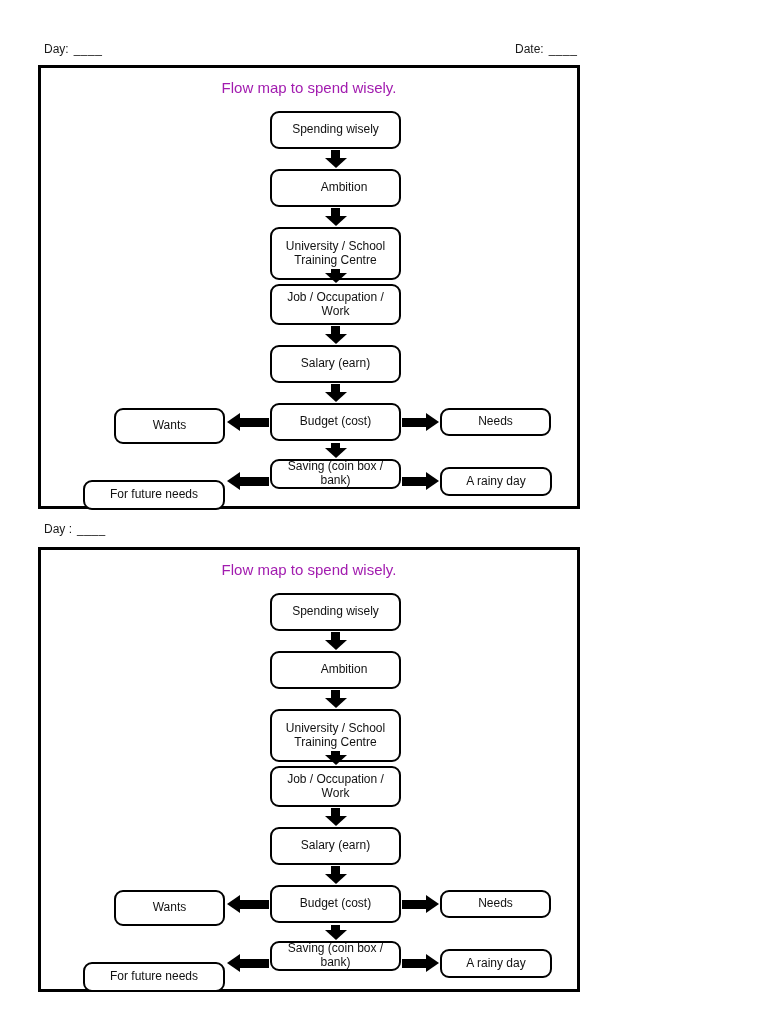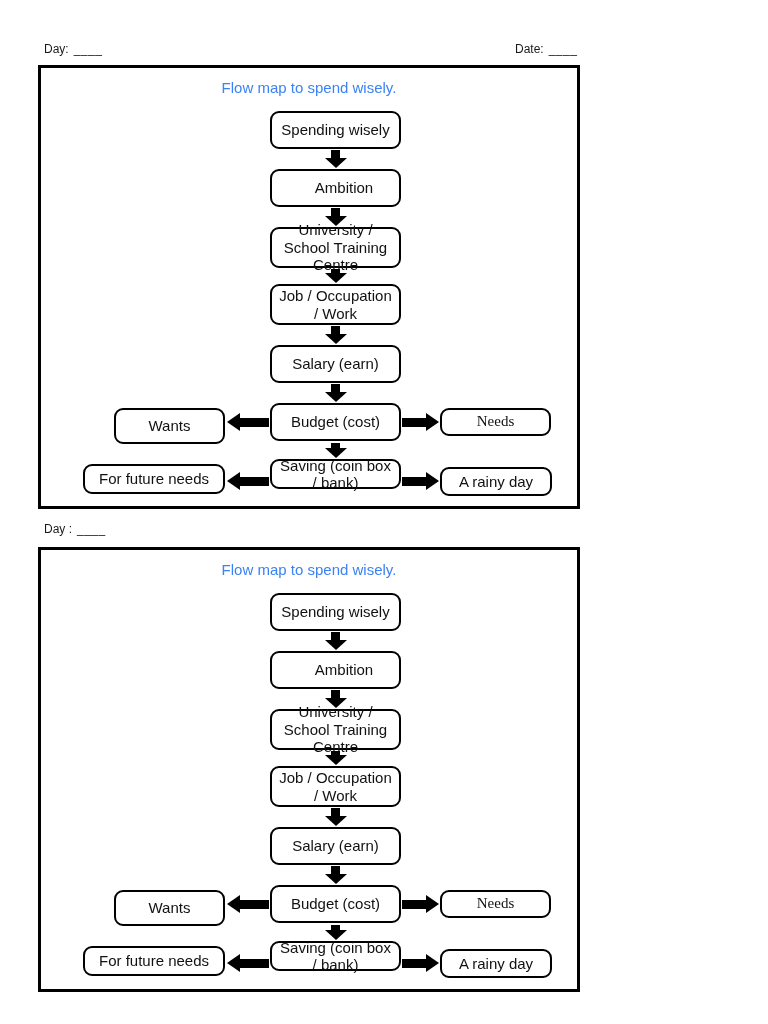--- a/index.html
+++ b/index.html
@@ -19,7 +19,7 @@
   .panel-2 { top:547px; height:445px; }
 
   .panel-title { position:absolute; top:11px; left:0; width:100%; text-align:center;
-                 font-size:15px; color:#3b82f6; }
+                 font-size:15px; color:#a21caf; }
 
   .node { position:absolute; box-sizing:border-box; border:2.5px solid #000; border-radius:9px;
           background:#fff; display:flex; align-items:center; justify-content:center;

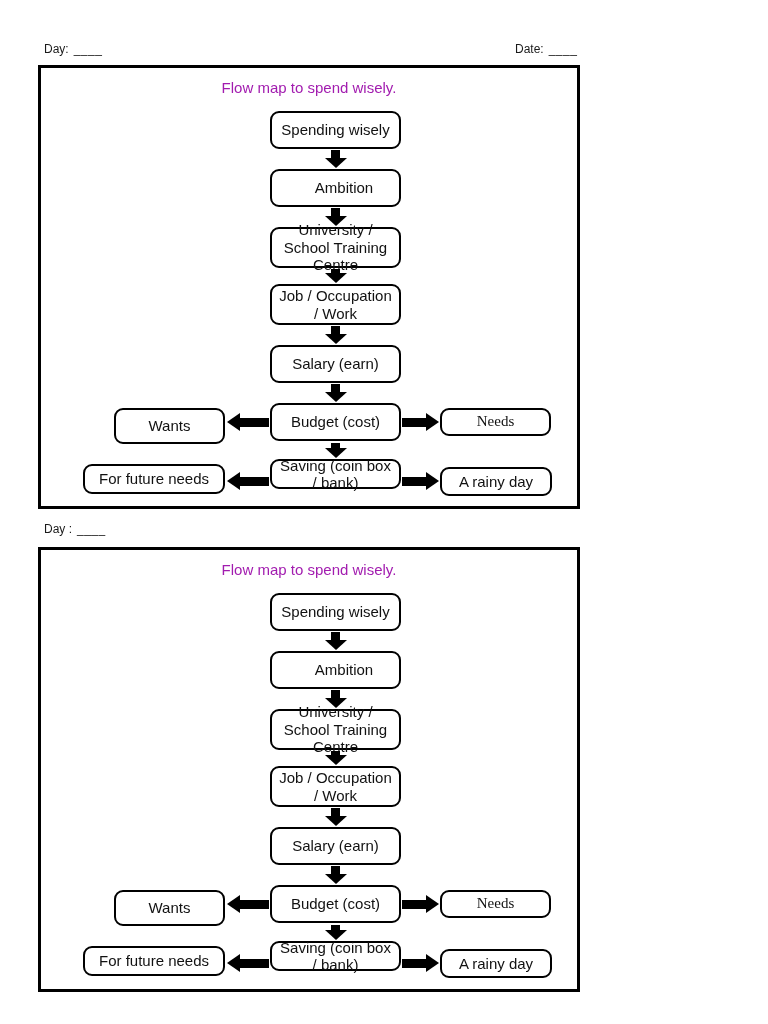--- a/index.html
+++ b/index.html
@@ -23,7 +23,7 @@
 
   .node { position:absolute; box-sizing:border-box; border:2.5px solid #000; border-radius:9px;
           background:#fff; display:flex; align-items:center; justify-content:center;
-          text-align:center; font-size:15px; line-height:1.16; padding:1px 4px; color:#111; }
+          text-align:center; font-size:12px; line-height:1.16; padding:1px 4px; color:#111; }
 
   .n1 { left:229px; top:43px;  width:131px; height:38px; }
   .n2 { left:229px; top:101px; width:131px; height:38px;padding-left:21px; }

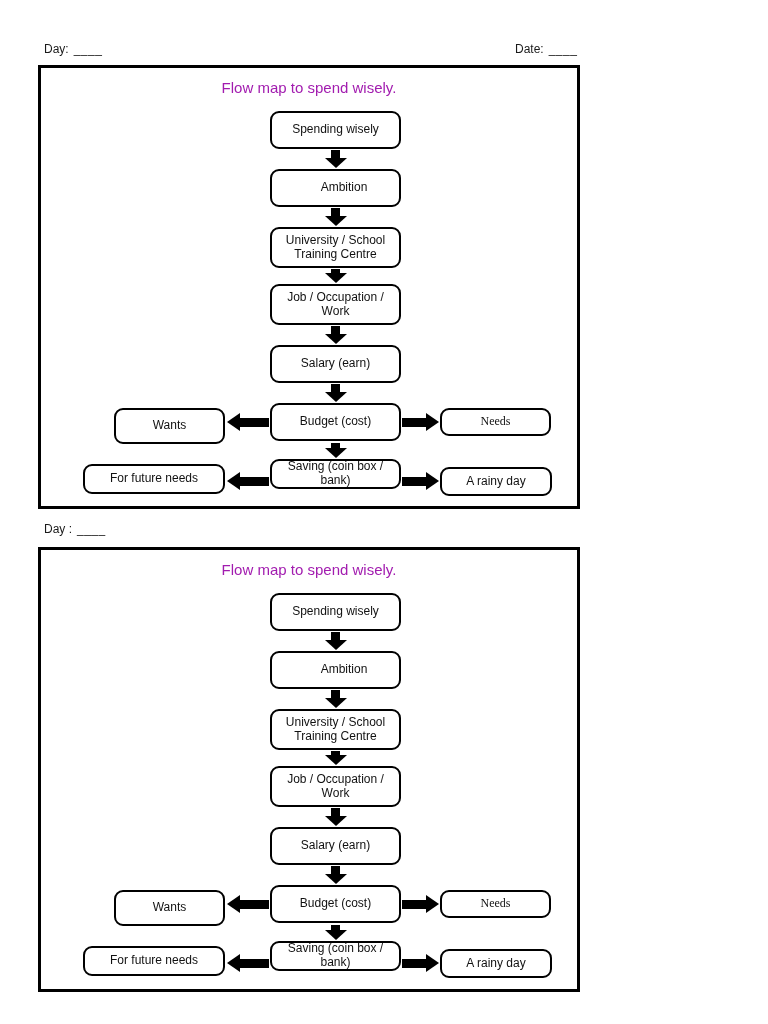--- a/index.html
+++ b/index.html
@@ -27,7 +27,7 @@
 
   .n1 { left:229px; top:43px;  width:131px; height:38px; }
   .n2 { left:229px; top:101px; width:131px; height:38px;padding-left:21px; }
-  .n3 { left:229px; top:159px; width:131px; height:41px; }
+  .n3 { left:229px; top:159px; width:131px; height:53px; }
   .n4 { left:229px; top:216px; width:131px; height:41px; }
   .n5 { left:229px; top:277px; width:131px; height:38px; }
   .n6 { left:229px; top:335px; width:131px; height:38px; }

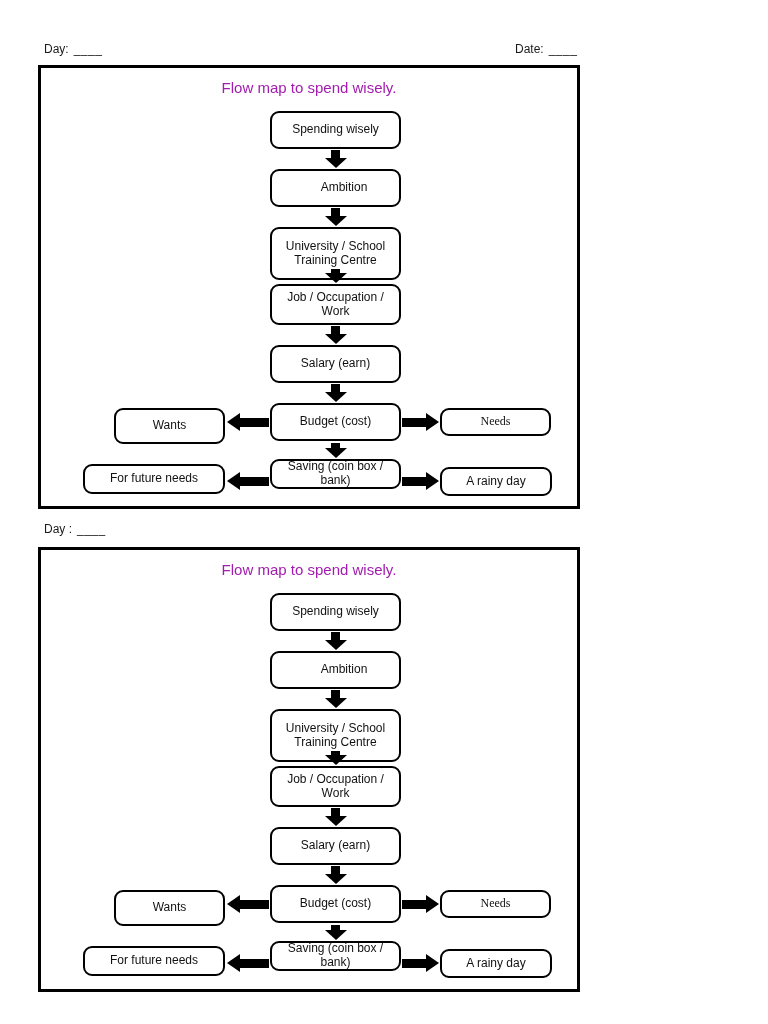--- a/index.html
+++ b/index.html
@@ -33,7 +33,7 @@
   .n6 { left:229px; top:335px; width:131px; height:38px; }
   .n7 { left:229px; top:391px; width:131px; height:30px;text-align:center; }
   .wants  { left:73px;  top:340px; width:111px; height:36px; }
-  .needs  { left:399px; top:340px; width:111px; height:28px;font-family:Liberation Serif, serif; }
+  .needs  { left:399px; top:340px; width:111px; height:28px; }
   .future { left:42px;  top:396px; width:142px; height:30px; }
   .rainy  { left:399px; top:399px; width:112px; height:29px; }
 

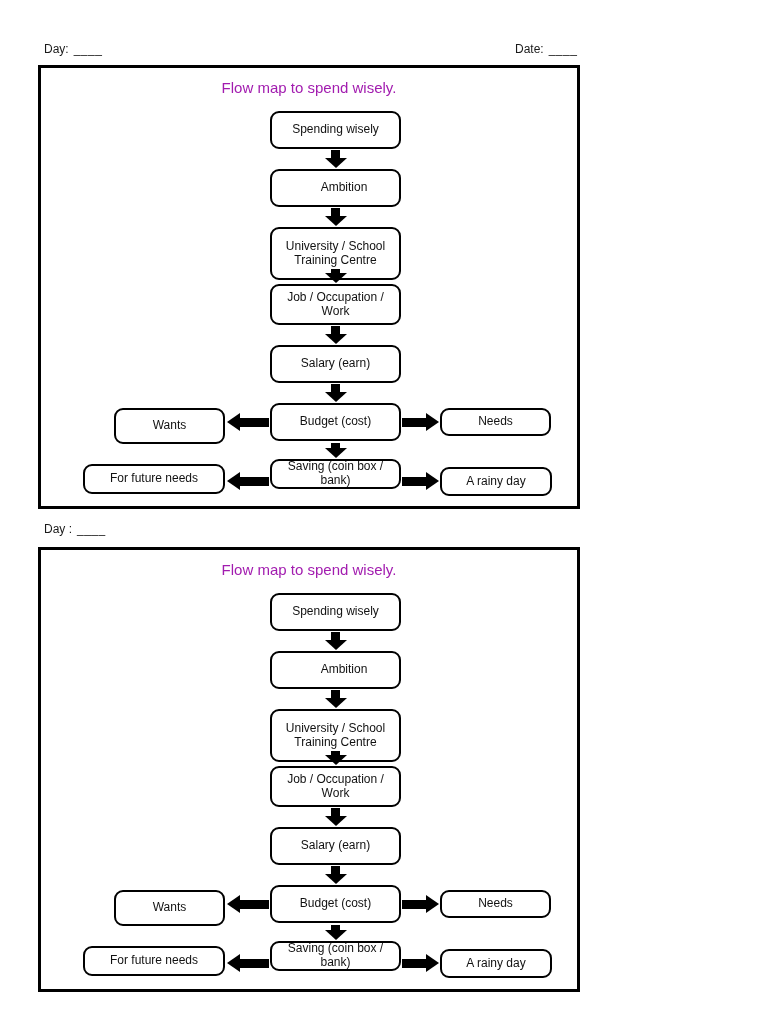--- a/index.html
+++ b/index.html
@@ -34,7 +34,7 @@
   .n7 { left:229px; top:391px; width:131px; height:30px;text-align:center; }
   .wants  { left:73px;  top:340px; width:111px; height:36px; }
   .needs  { left:399px; top:340px; width:111px; height:28px; }
-  .future { left:42px;  top:396px; width:142px; height:30px; }
+  .future { left:42px;  top:412px; width:142px; height:30px; }
   .rainy  { left:399px; top:399px; width:112px; height:29px; }
 
   

